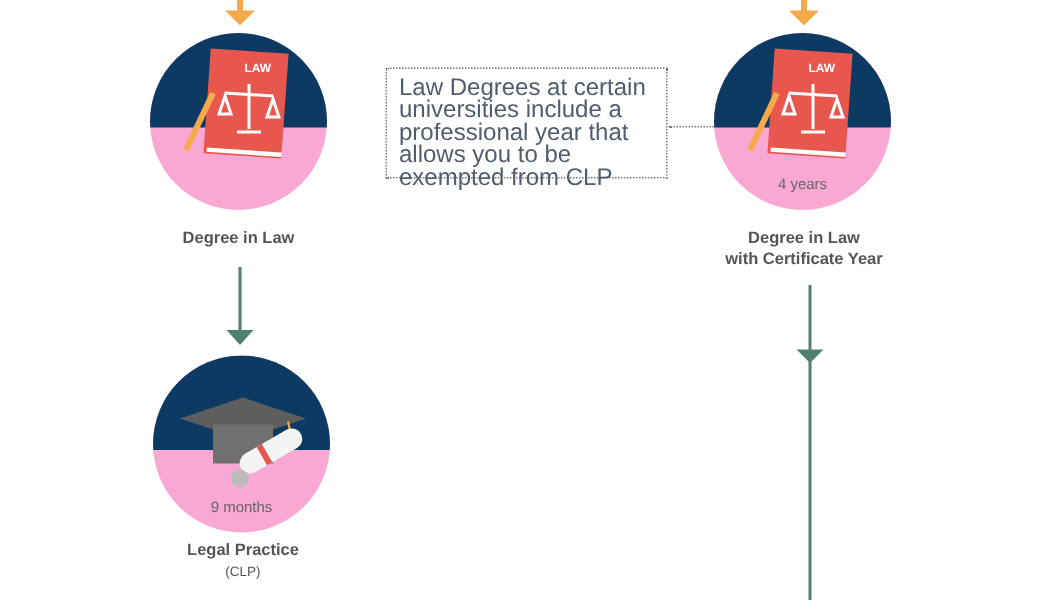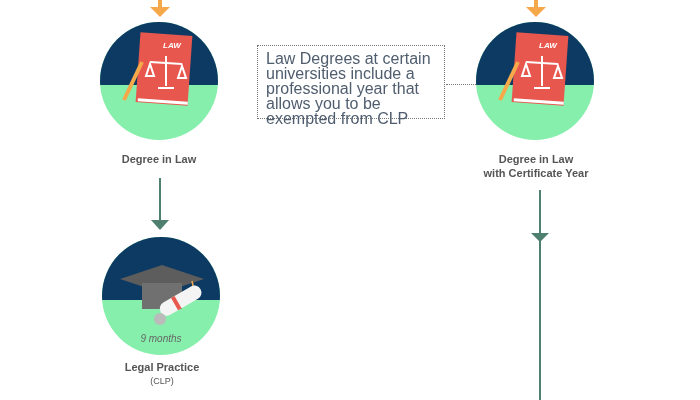--- a/index.html
+++ b/index.html
@@ -6,7 +6,7 @@
   body { width:700px; height:400px; background:#ffffff; position:relative; overflow:hidden;
          font-family:"Liberation Sans", "DejaVu Sans", sans-serif; }
   .abs { position:absolute; }
-  .node-circle { position:absolute; width:118px; height:118px; border-radius:50%; overflow:hidden; background:#86efac;font-style:italic; }
+  .node-circle { position:absolute; width:118px; height:118px; border-radius:50%; overflow:hidden; background:#f9a8d4; }
   .node-circle .top { position:absolute; left:0; top:0; width:100%; height:53%; background:#0d3a63; }
   .duration { position:absolute; left:0; width:100%; text-align:center; font-size:10px; color:#666; }
   .node-label { position:absolute; text-align:center; font-size:11px; font-weight:bold; color:#555; line-height:14px; }

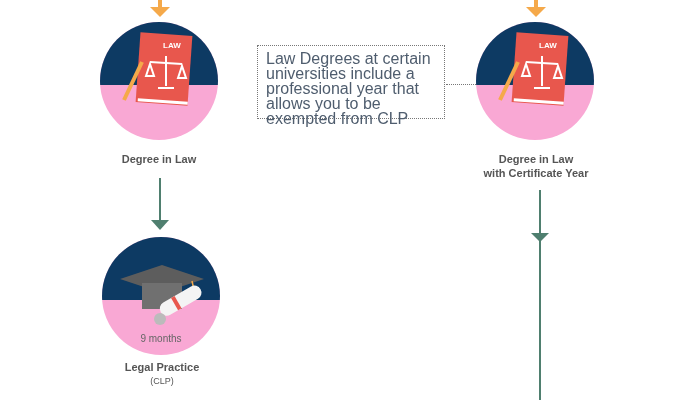--- a/index.html
+++ b/index.html
@@ -63,6 +63,7 @@
     </g>
     <line x1="24" y1="30" x2="6" y2="68" stroke="#f5a94a" stroke-width="4"></line>
   </svg>
+  <div class="duration" style="top:96px;">4 years</div>
 </div>
 <div class="node-label" style="left:456px;top:152px;width:160px;">
   <div>Degree in Law</div>

